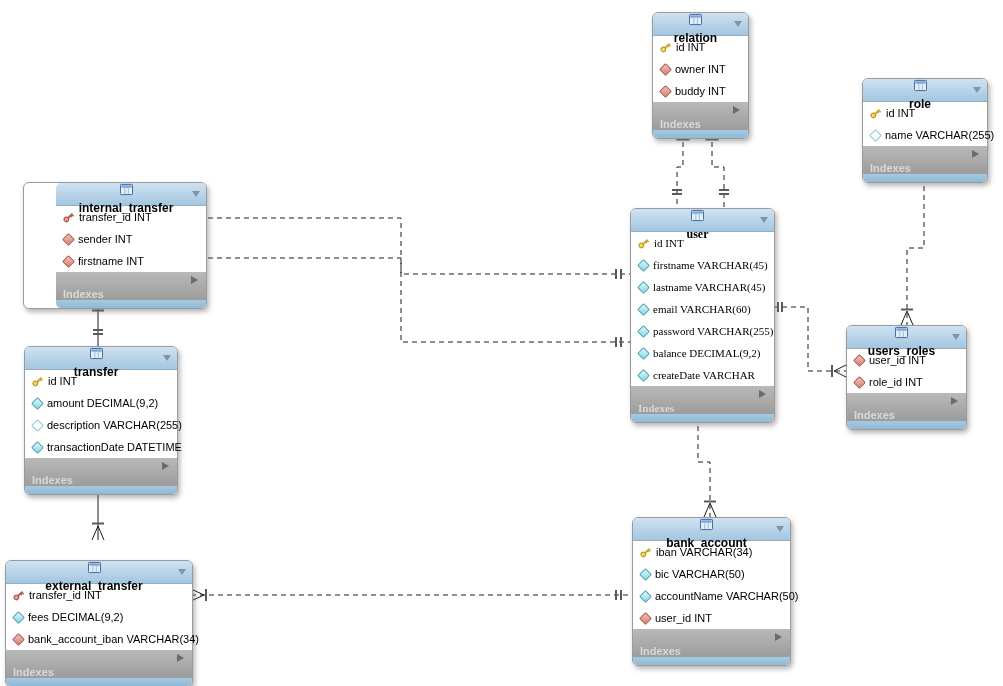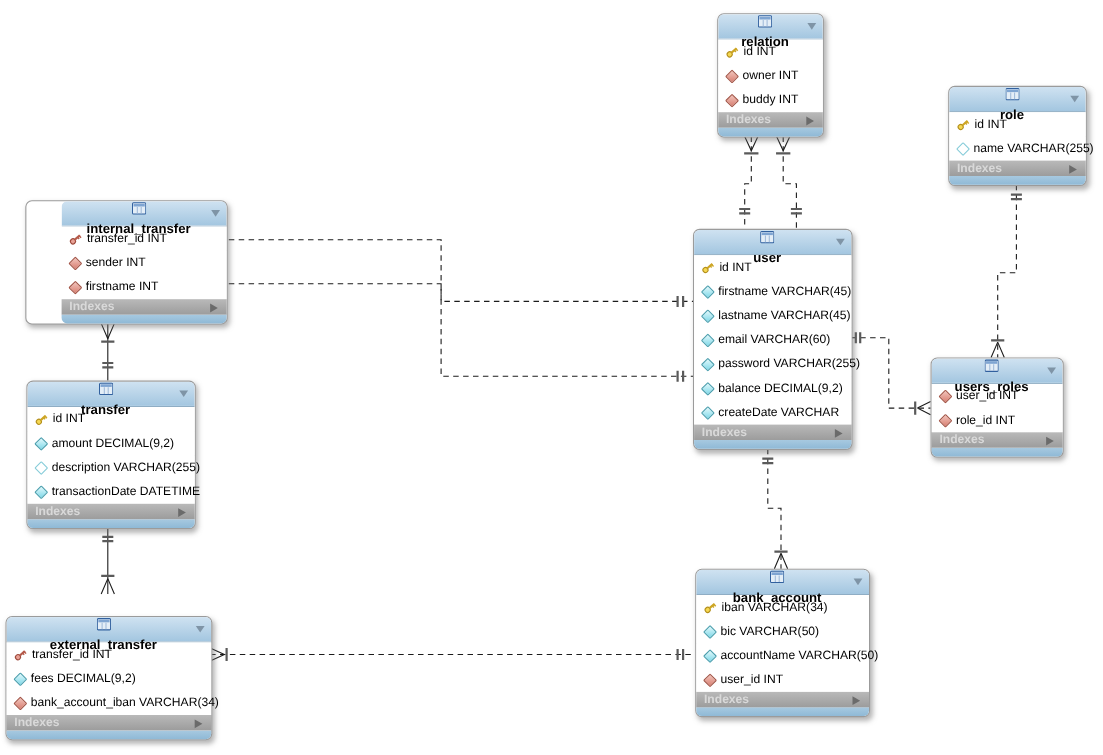--- a/index.html
+++ b/index.html
@@ -43,9 +43,9 @@
   .diamond.col { background:linear-gradient(135deg,#e2f9fc,#7fd8e8); border:1px solid #4b9fae; }
   .diamond.nul { background:#ffffff; border:1px solid #86ccd9; }
   .indexes {
-    height:14px; background:linear-gradient(#b9b9b9,#9c9c9c);
+    height:28px; background:linear-gradient(#b9b9b9,#9c9c9c);
     color:#d9d9d9; font-size:11px; font-weight:bold;
-    display:flex; align-items:center; padding:0 7px; position:relative;
+    display:flex; align-items:flex-end; padding:0 7px; position:relative;
   }
   .indexes .arrow {
     position:absolute; right:8px; top:4px; width:0; height:0;

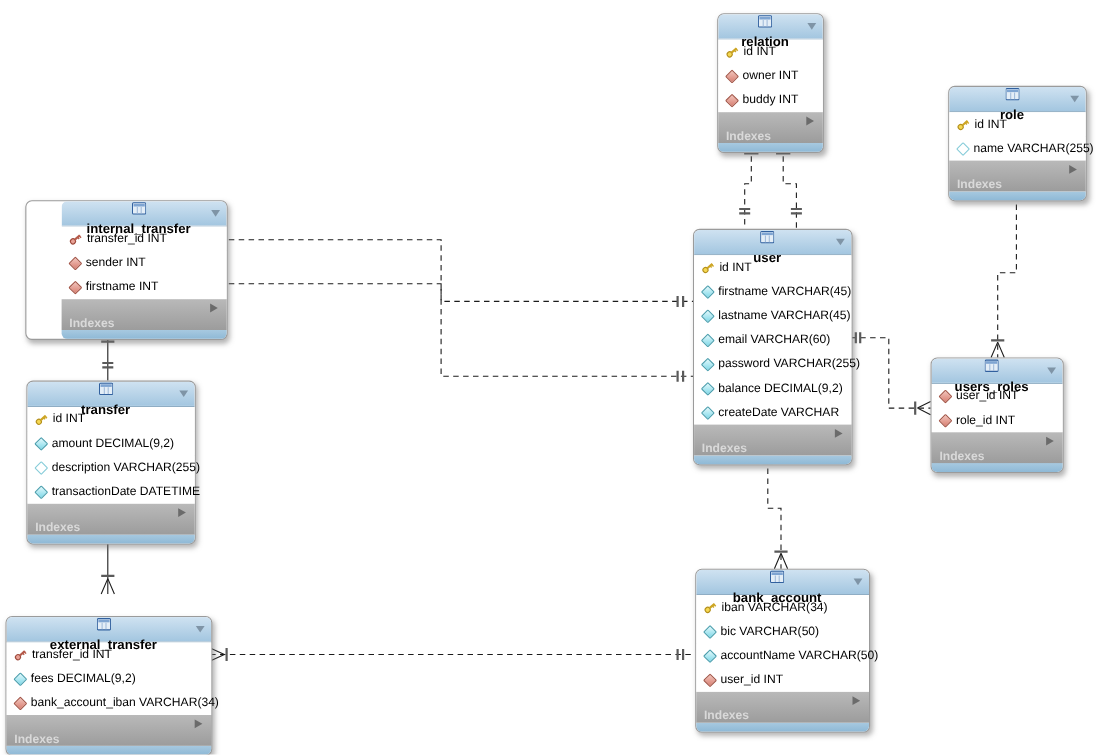--- a/index.html
+++ b/index.html
@@ -57,7 +57,7 @@
   #t-relation    { left:652px; top:12px;  width:95px;  }
   #t-role        { left:862px; top:78px;  width:124px; }
   #t-internal    { left:23px;  top:182px; width:150px;padding-left:32px; }
-  #t-user        { left:630px; top:208px; width:143px; }
+  #t-user        { left:630px; top:208px; width:143px;font-family:Liberation Serif, serif; }
   #t-transfer    { left:24px;  top:346px; width:152px; }
   #t-users-roles { left:846px; top:325px; width:119px; }
   #t-external    { left:5px;   top:532px; width:186px;margin-top:28px; }

